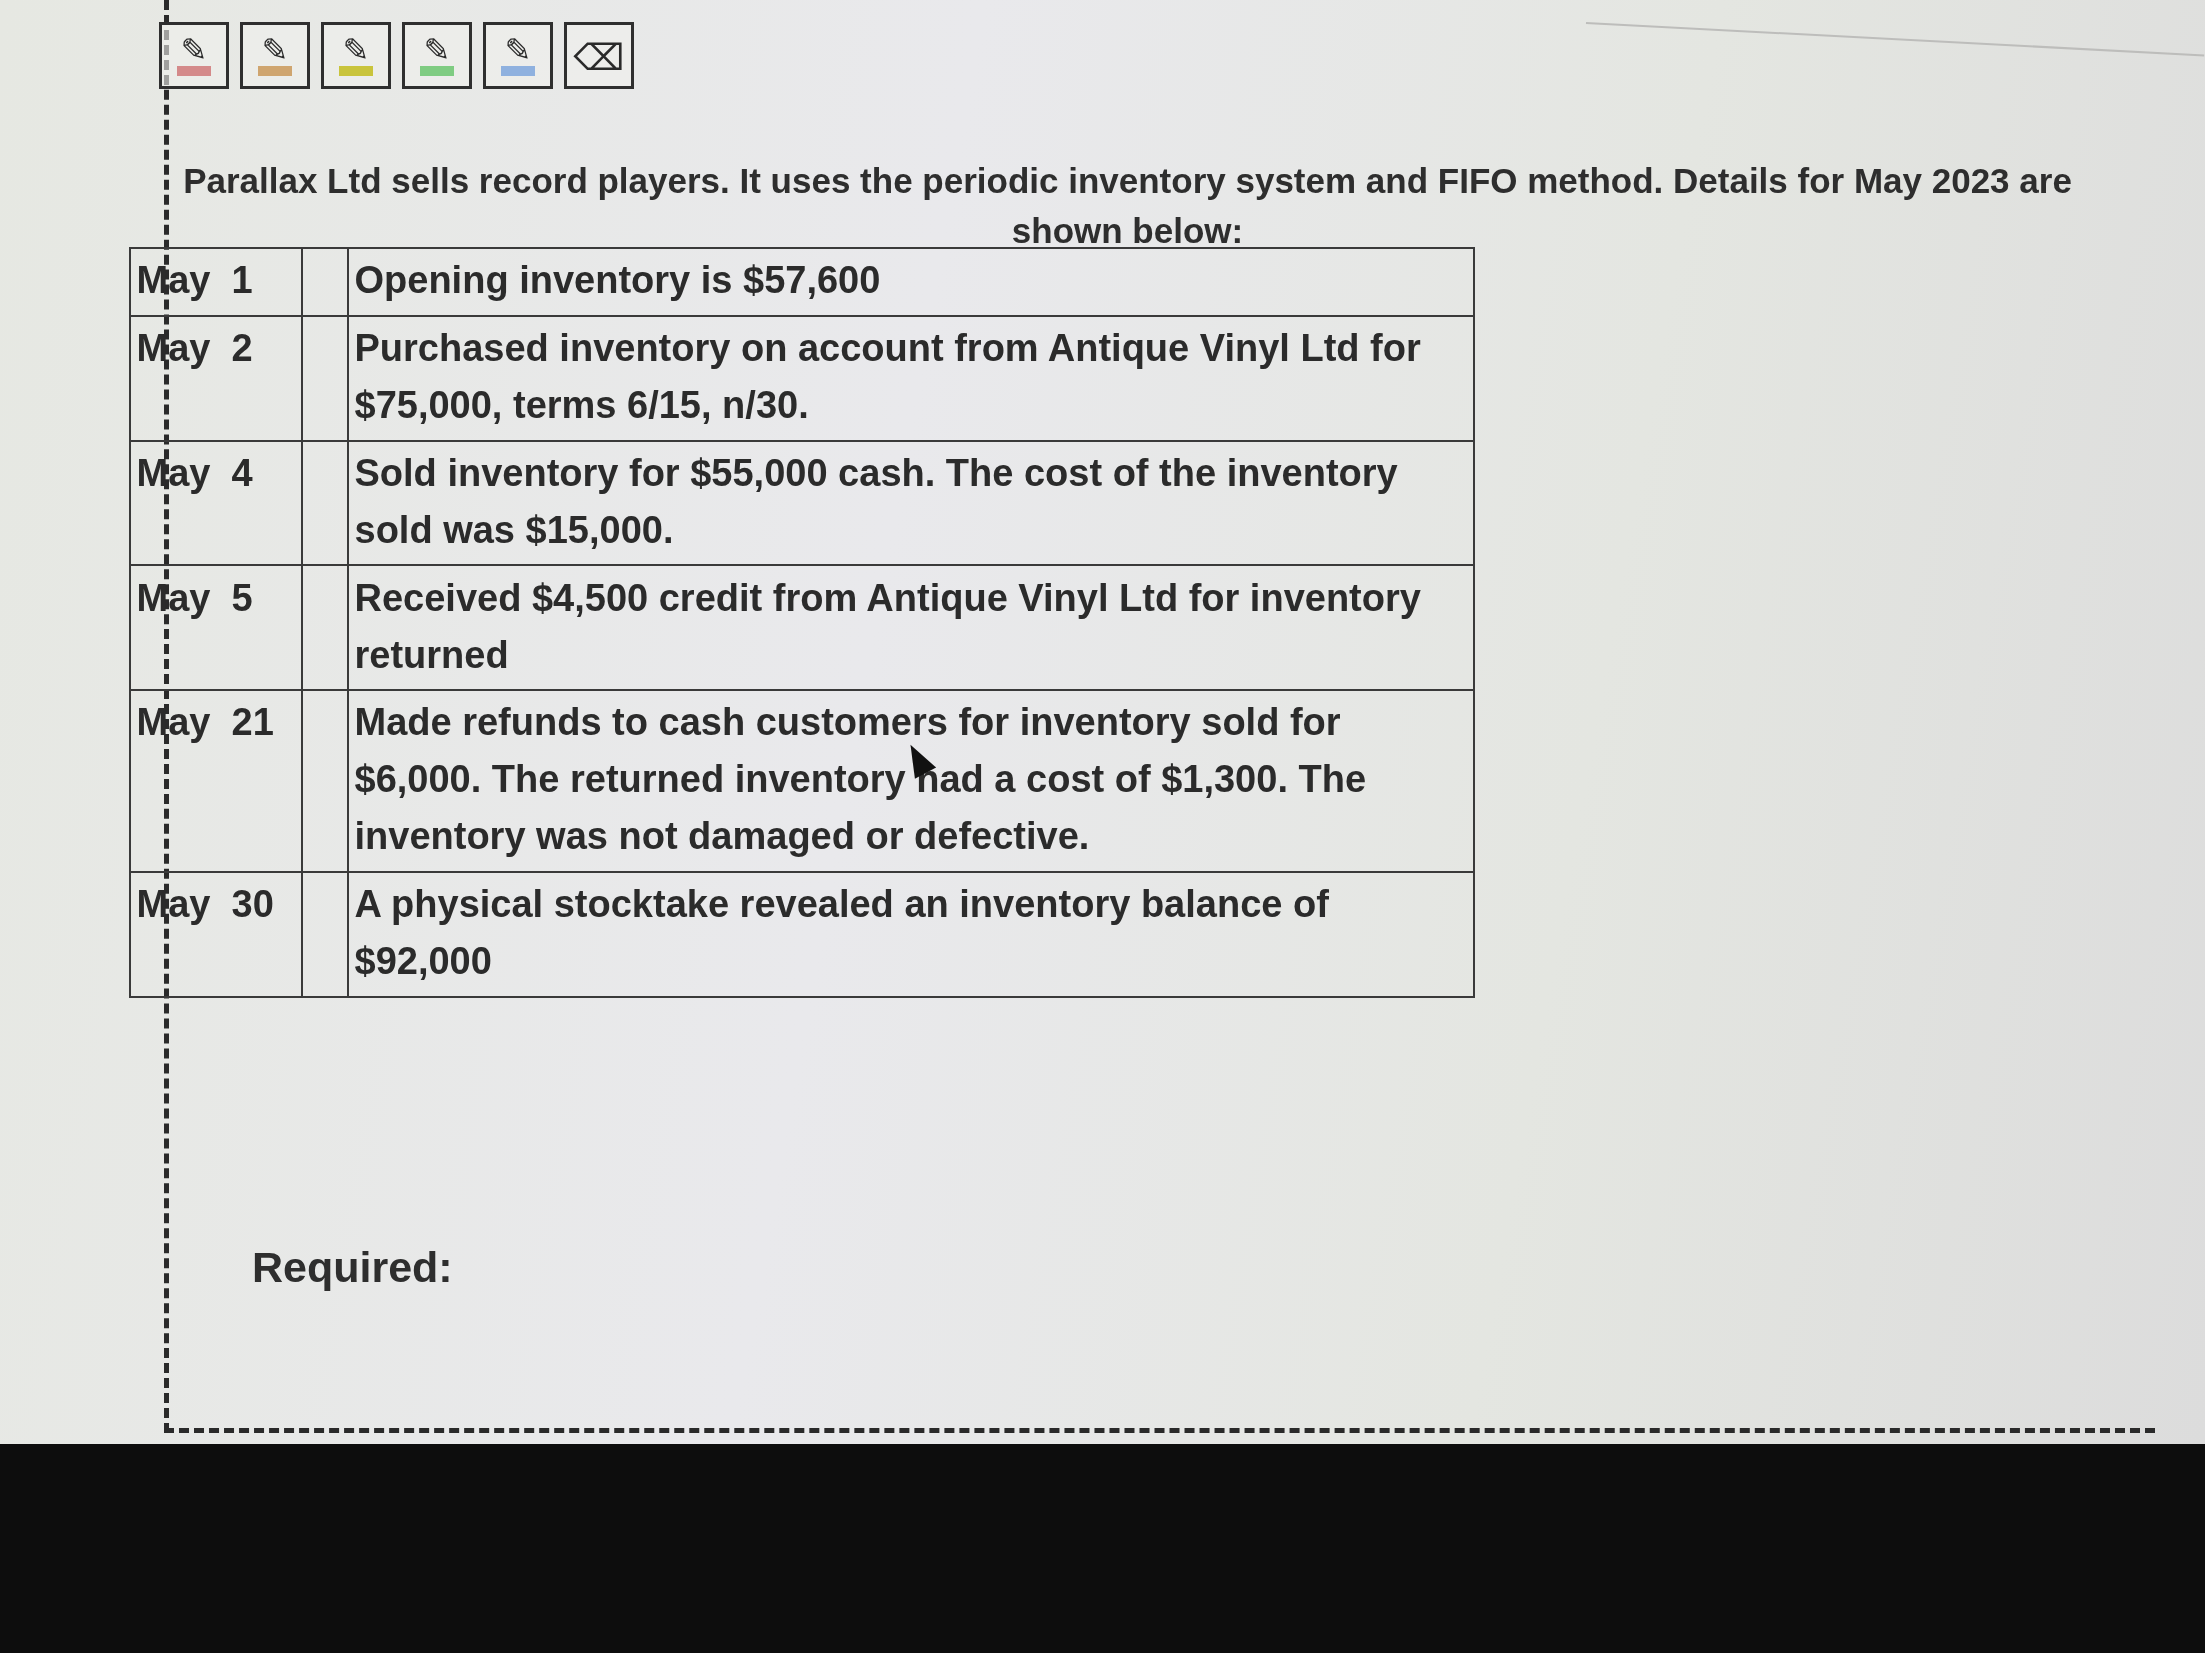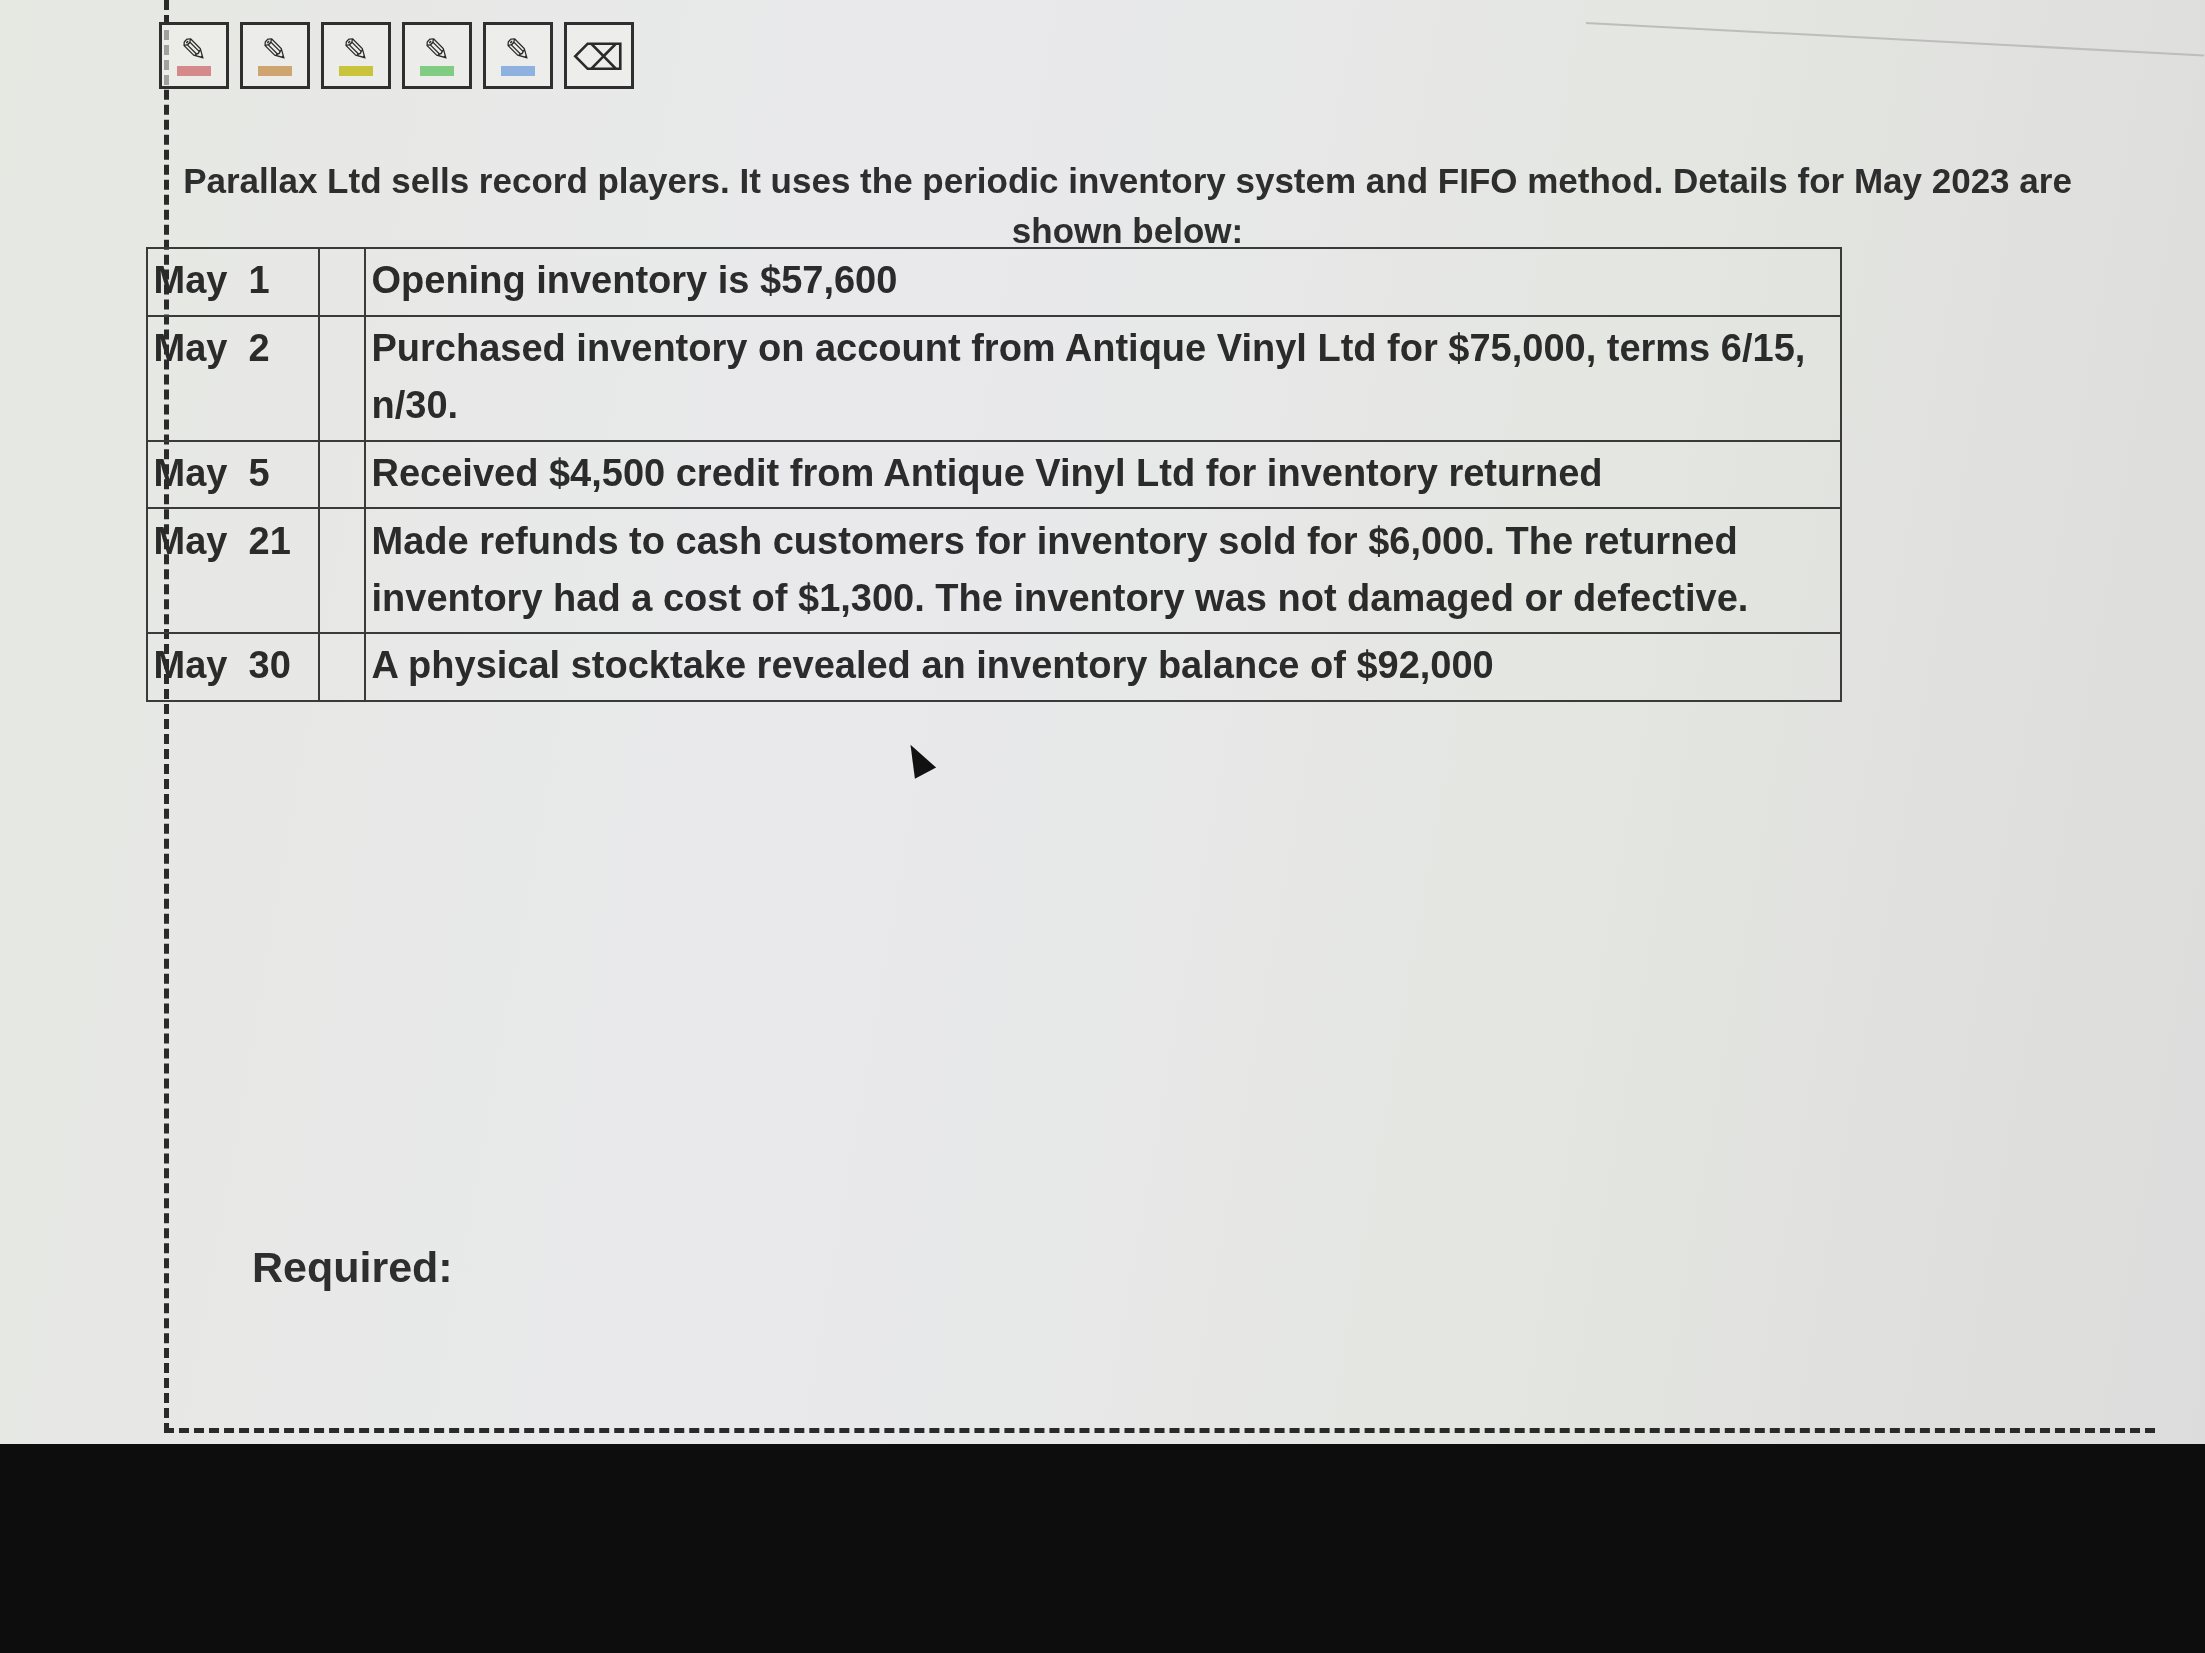--- a/index.html
+++ b/index.html
@@ -89,9 +89,9 @@
     }
     table.transactions {
       position: absolute;
-      left: 146px;
+      left: 129px;
       top: 247px;
-      width: 1696px;
+      width: 1346px;
       border-collapse: collapse;
       font-size: 38px;
       line-height: 57px;

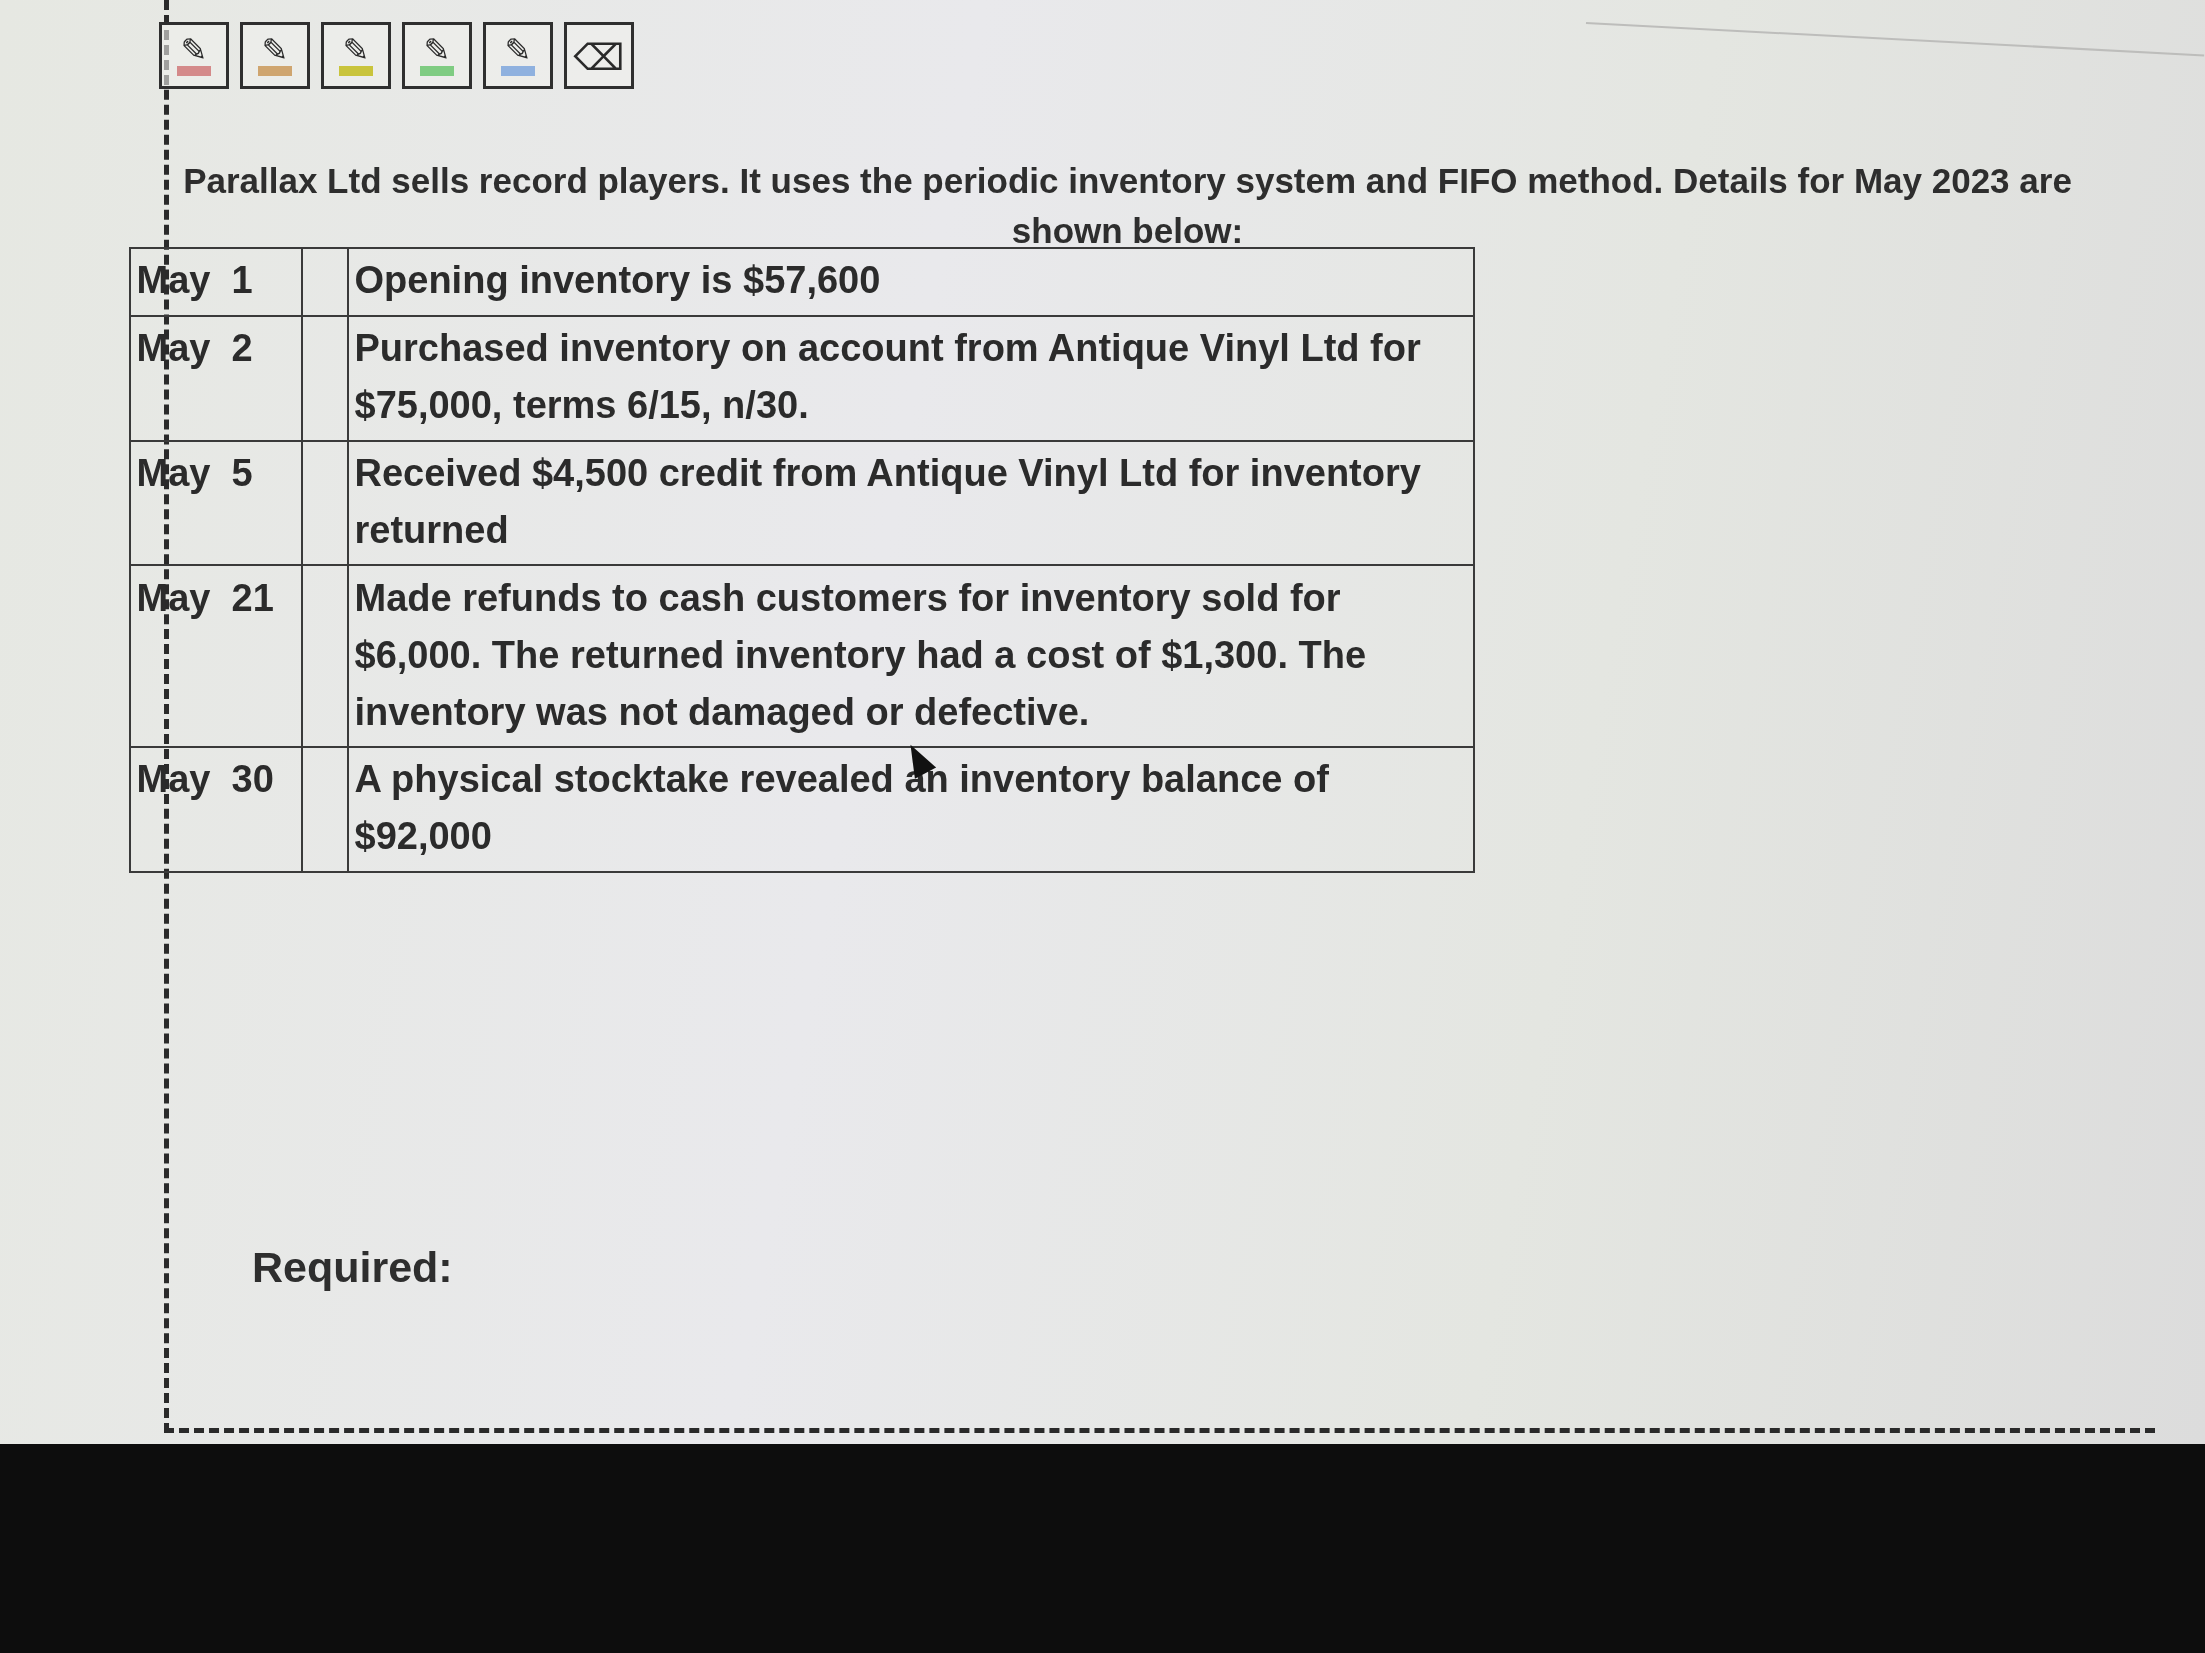--- a/index.html
+++ b/index.html
@@ -189,6 +189,11 @@
         <td>Purchased inventory on account from Antique Vinyl Ltd for $75,000, terms 6/15, n/30.</td>
       </tr>
       <tr>
+        <td class="date-cell">May  4</td>
+        <td class="gap-cell"></td>
+        <td>Sold inventory for $55,000 cash. The cost of the inventory sold was $15,000.</td>
+      </tr>
+      <tr>
         <td class="date-cell">May  5</td>
         <td class="gap-cell"></td>
         <td>Received $4,500 credit from Antique Vinyl Ltd for inventory returned</td>

